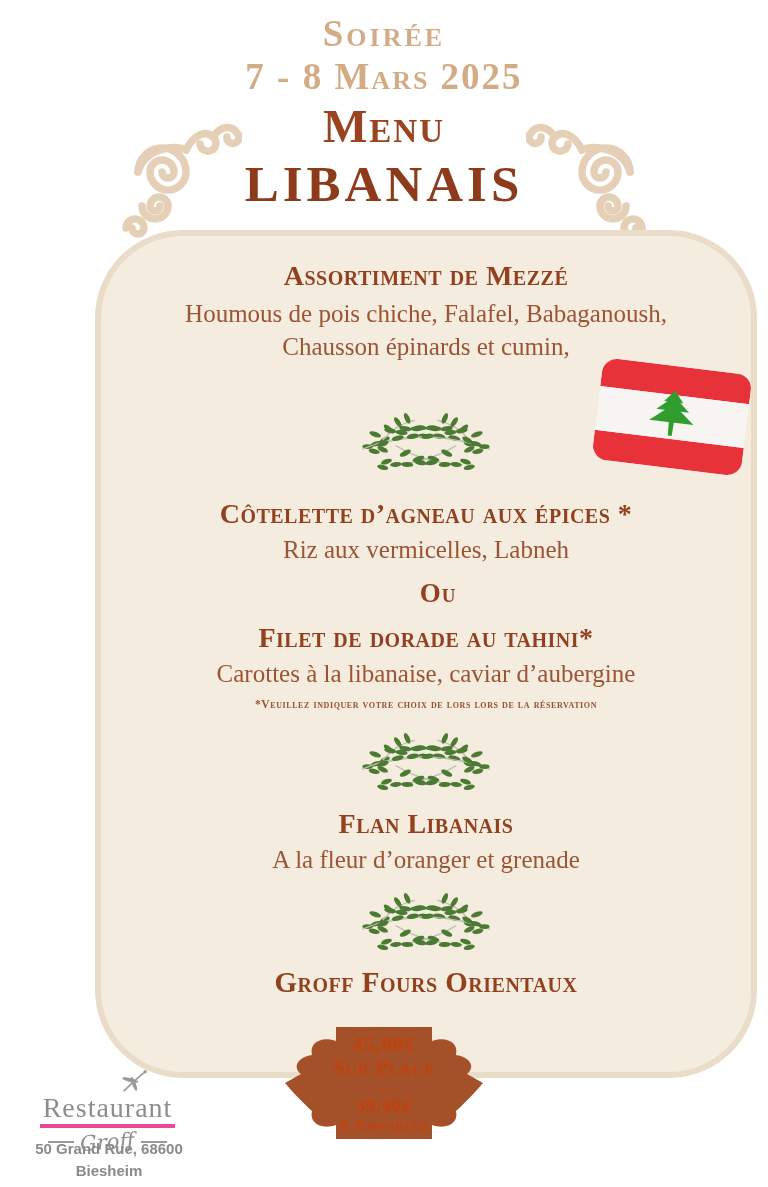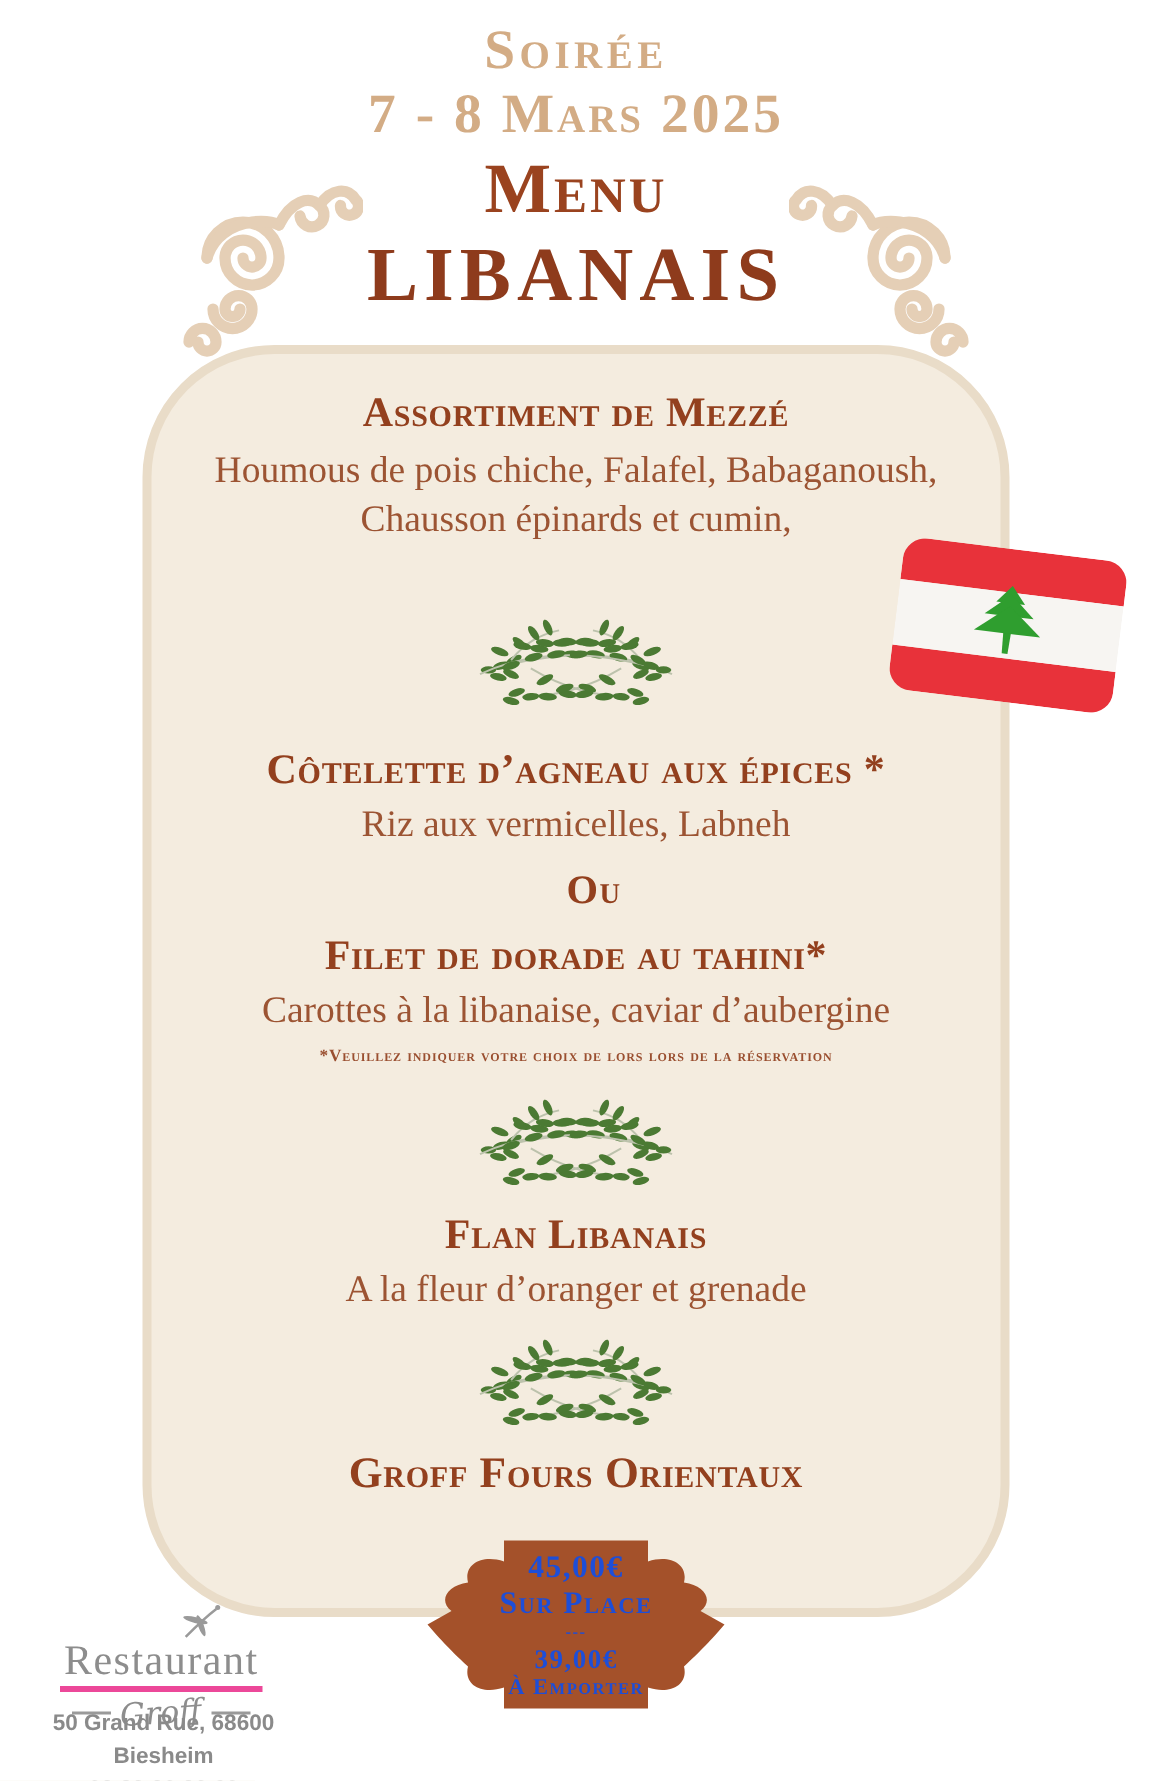--- a/index.html
+++ b/index.html
@@ -18,7 +18,7 @@
   .flourish.right{left:526px;transform:scaleX(-1);}
 
   
-  .card{position:absolute;left:95px;top:230px;width:578px;height:848px;box-sizing:border-box;
+  .card{position:absolute;left:95px;top:230px;width:662px;height:848px;box-sizing:border-box;
         background:#f4ecdf;border:6px solid #e9dcc8;border-radius:88px;}
   .card .cline{position:absolute;left:0;right:0;text-align:center;}
   .dish-title{font-weight:700;font-size:28px;color:#93401e;letter-spacing:.5px;font-variant:small-caps;}

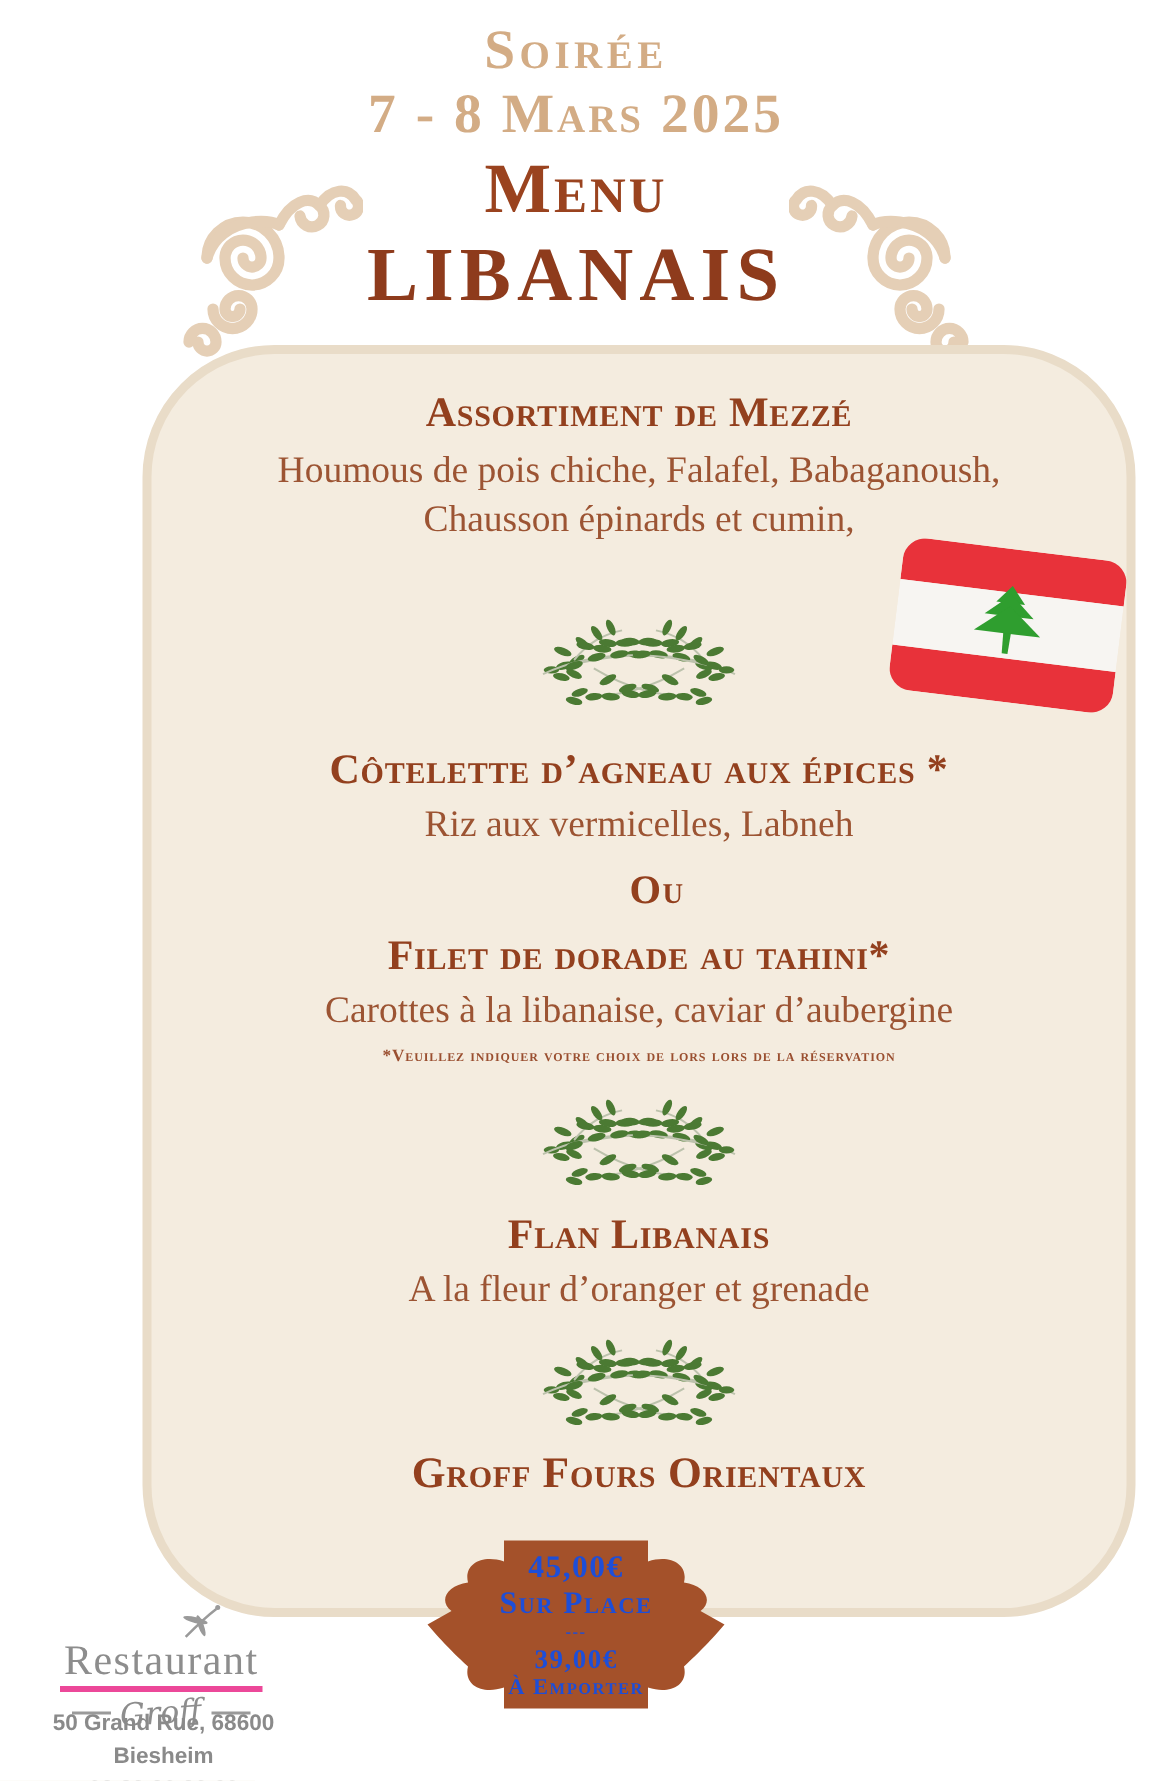--- a/index.html
+++ b/index.html
@@ -51,7 +51,7 @@
   .badge{position:absolute;left:281px;top:1024px;width:206px;height:118px;z-index:6;}
   .badge svg{position:absolute;left:0;top:0;}
   .badge-text{position:absolute;left:0;top:0;width:206px;height:118px;display:flex;flex-direction:column;
-              align-items:center;justify-content:center;color:#1d4ed8;font-weight:700;line-height:1.15;}
+              align-items:center;justify-content:center;color:#c2410c;font-weight:700;line-height:1.15;}
   .badge-price1{font-size:21px;letter-spacing:1px;}
   .badge-label1{font-size:21px;letter-spacing:1px;font-variant:small-caps;}
   .badge-sep{font-size:11px;letter-spacing:1px;margin:2px 0;}

